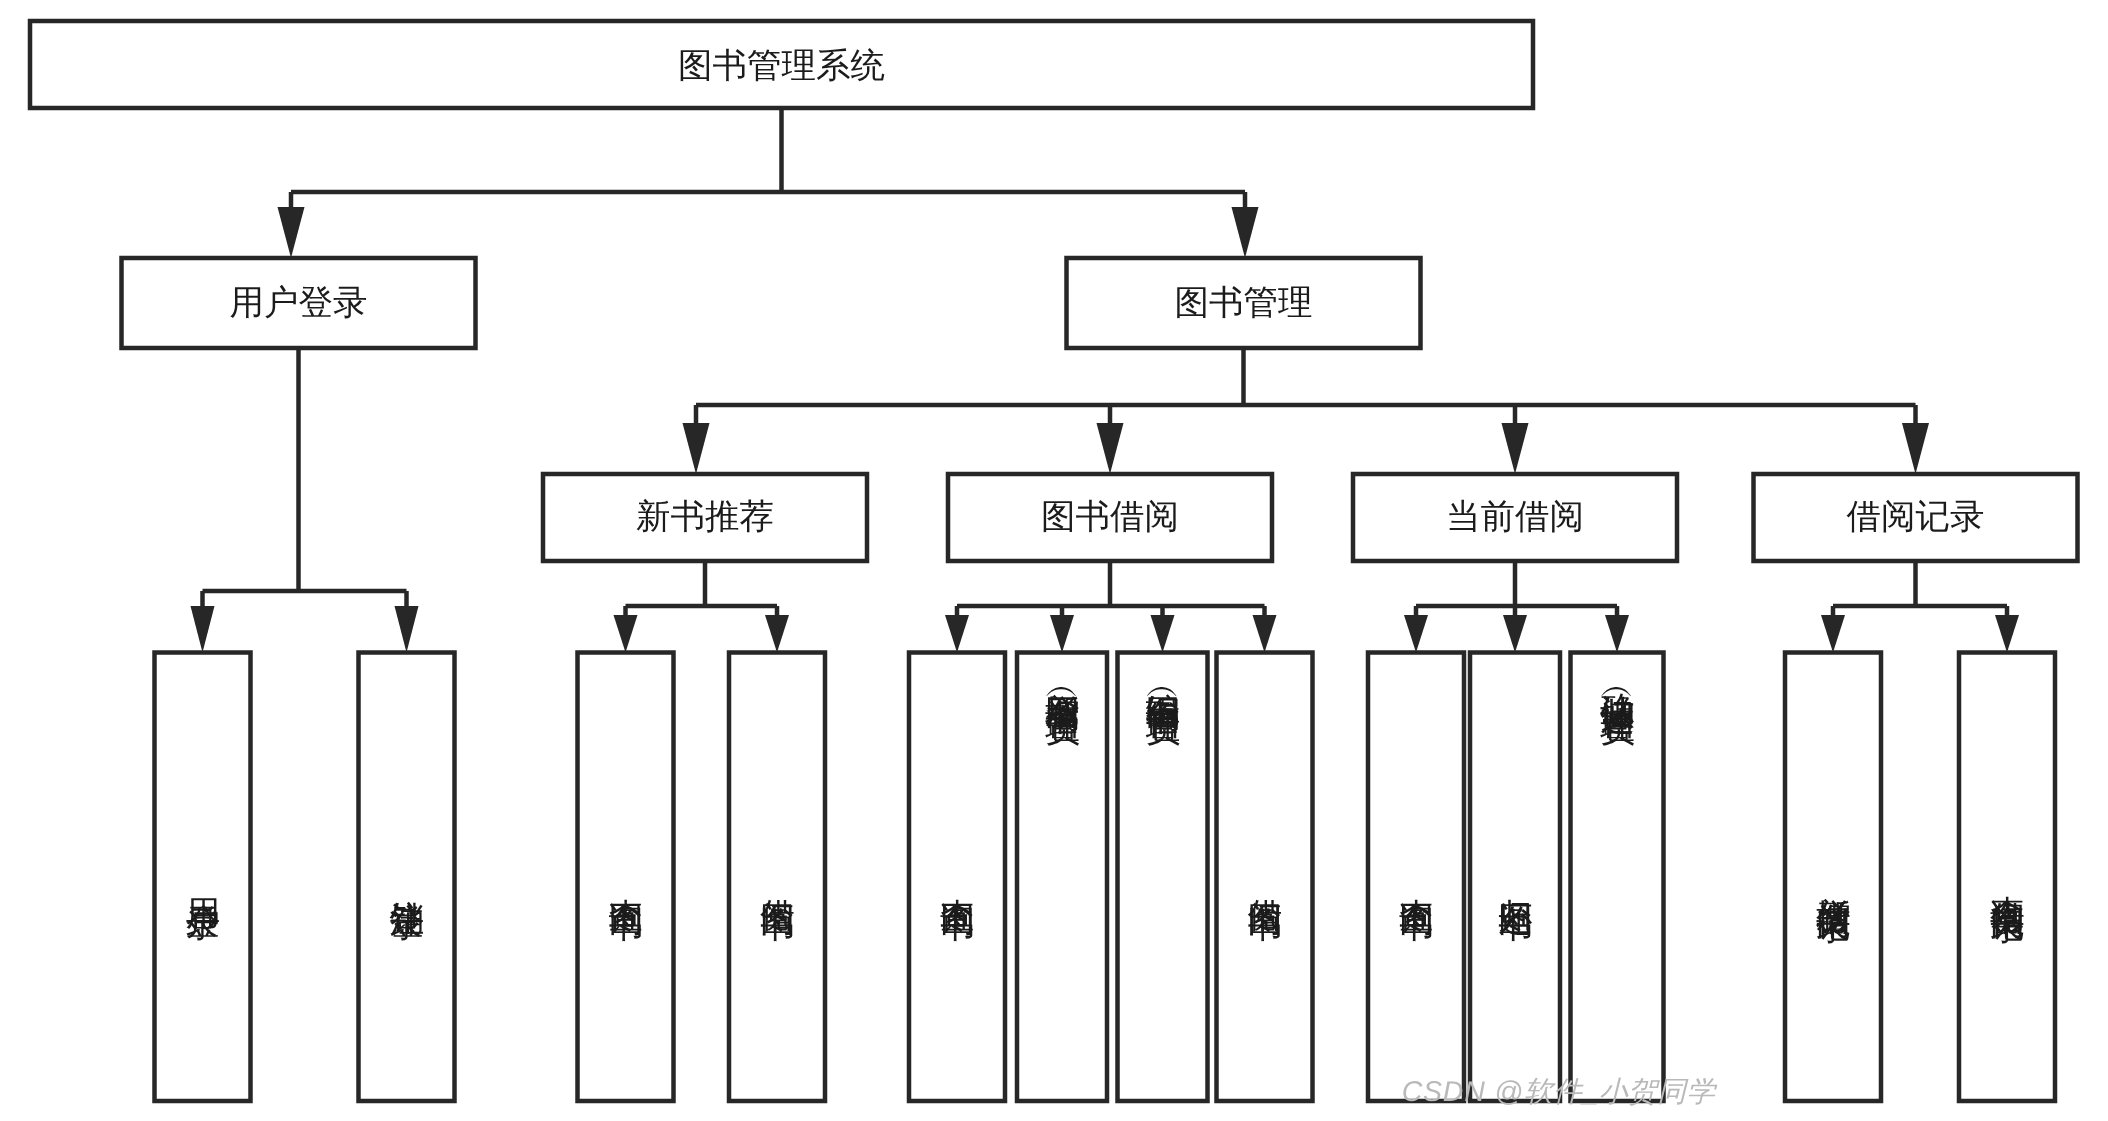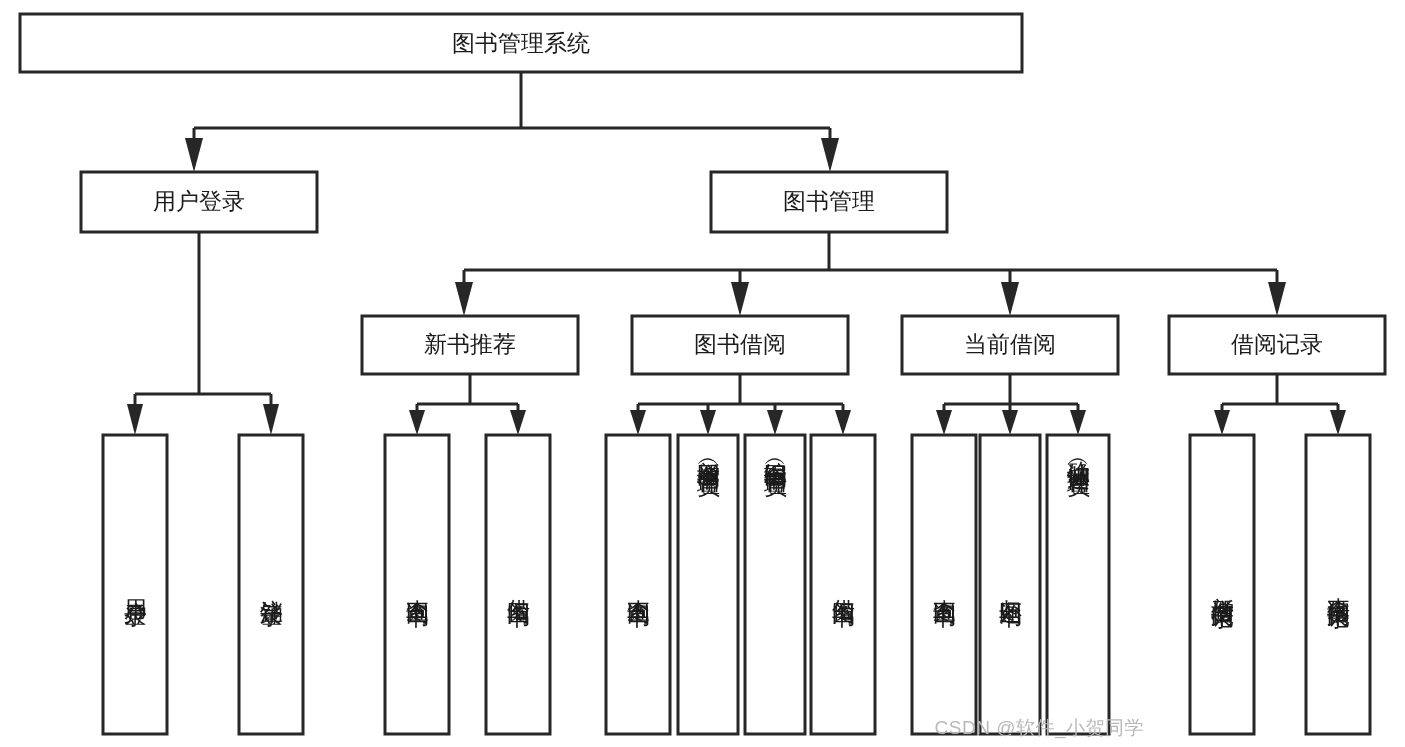--- a/index.html
+++ b/index.html
@@ -80,6 +80,7 @@
     letter-spacing: 0.5px;
     white-space: nowrap;
     pointer-events: none;
+    font-style: italic;
   }
 </style>
 </head>

